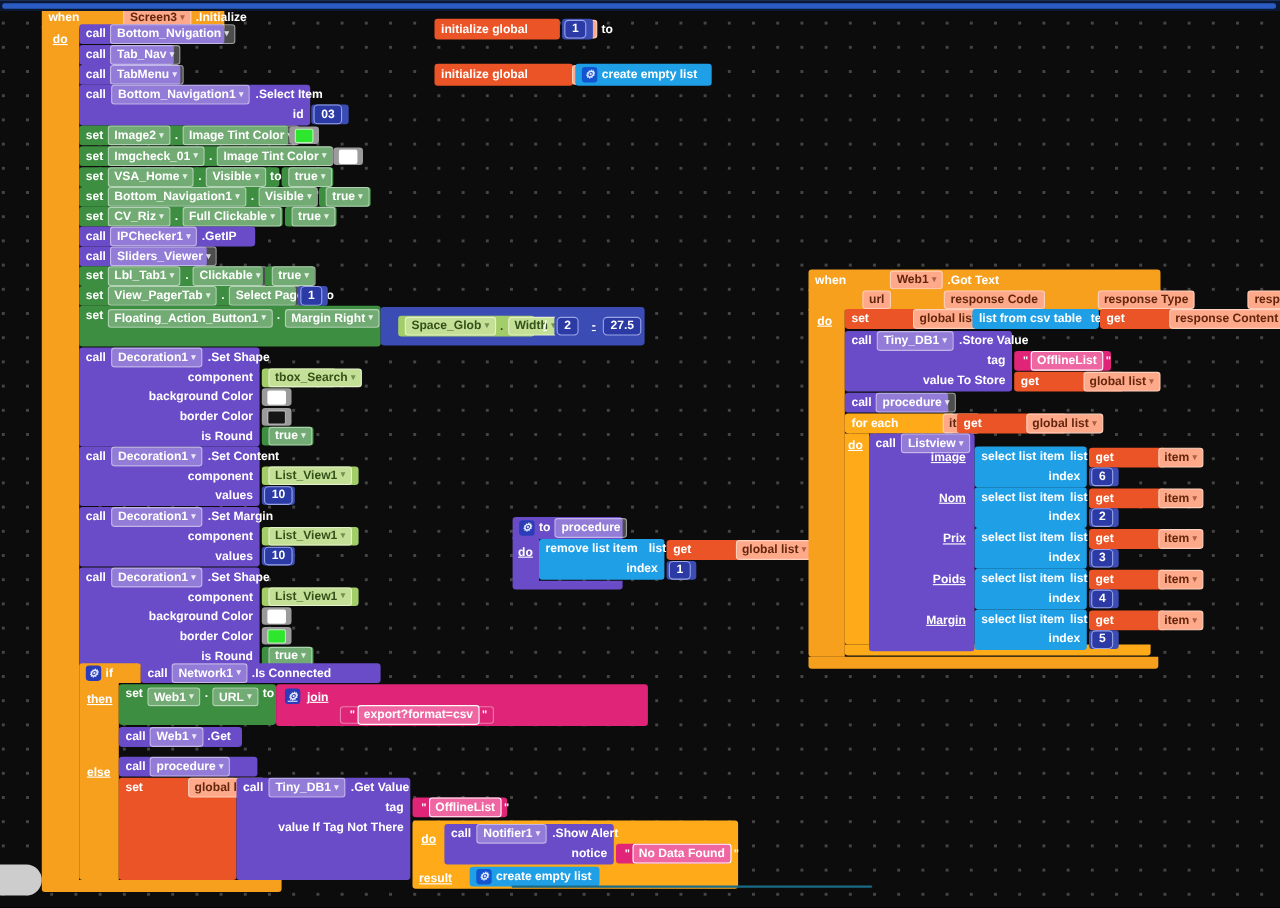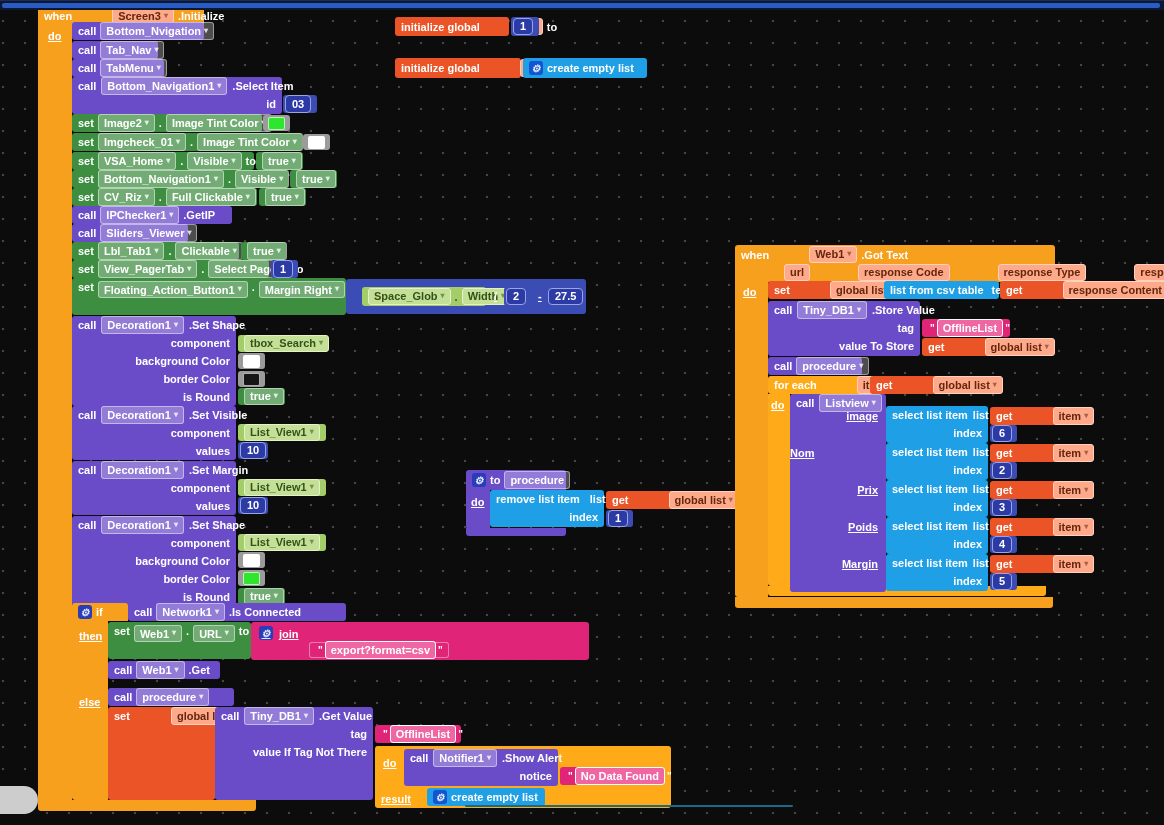--- a/index.html
+++ b/index.html
@@ -232,7 +232,7 @@
     <div class="prow left">
       <span>call</span>
       <span class="pill pl-lite dd">Decoration1</span>
-      <span>.Set Visible</span>
+      <span>.Set Content</span>
     </div>
     <div class="prow">
         <span>component</span>

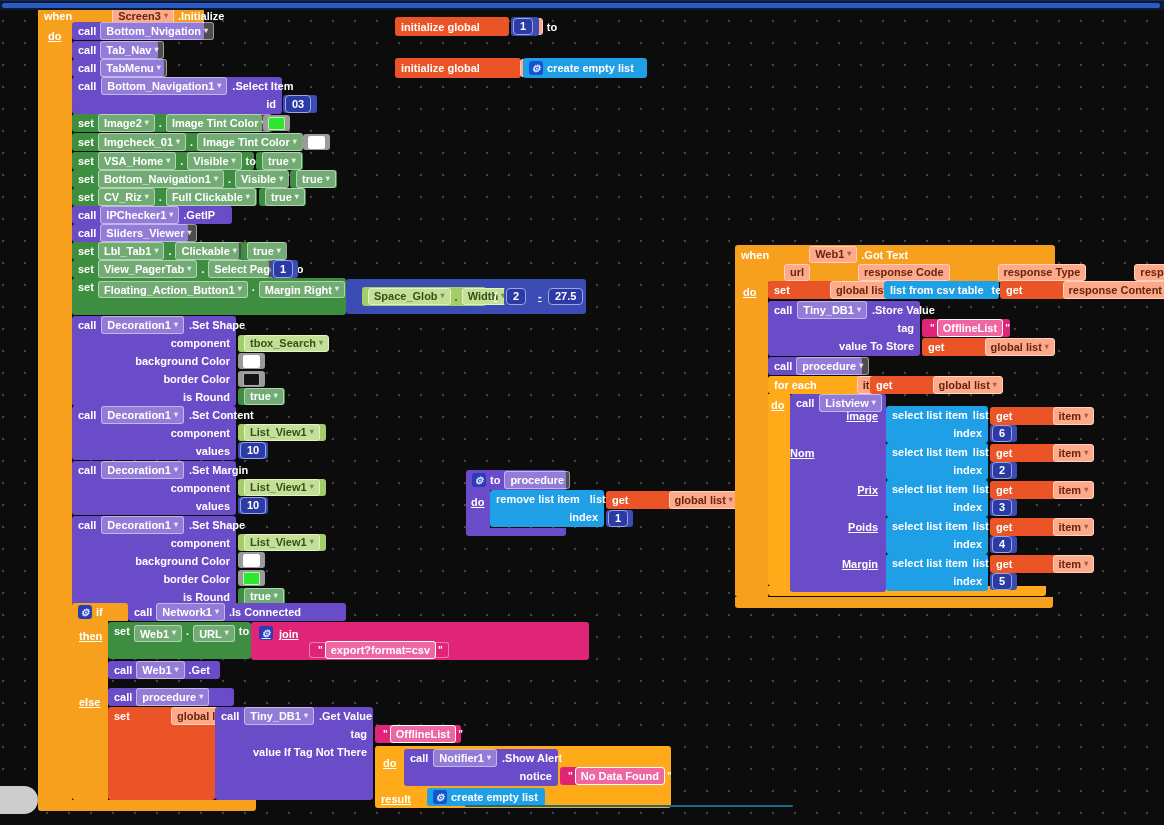--- a/index.html
+++ b/index.html
@@ -501,7 +501,7 @@
     </div>
   </div>
   <span class="abs" style="left:790px;top:410px;width:88px;text-align:right">image</span>
-  <span class="abs" style="left:790px;top:447px;width:88px;">Nom</span>
+  <span class="abs" style="left:790px;top:447px;width:88px;text-align:right">Nom</span>
   <span class="abs" style="left:790px;top:484px;width:88px;text-align:right">Prix</span>
   <span class="abs" style="left:790px;top:521px;width:88px;text-align:right">Poids</span>
   <span class="abs" style="left:790px;top:558px;width:88px;text-align:right">Margin</span>

